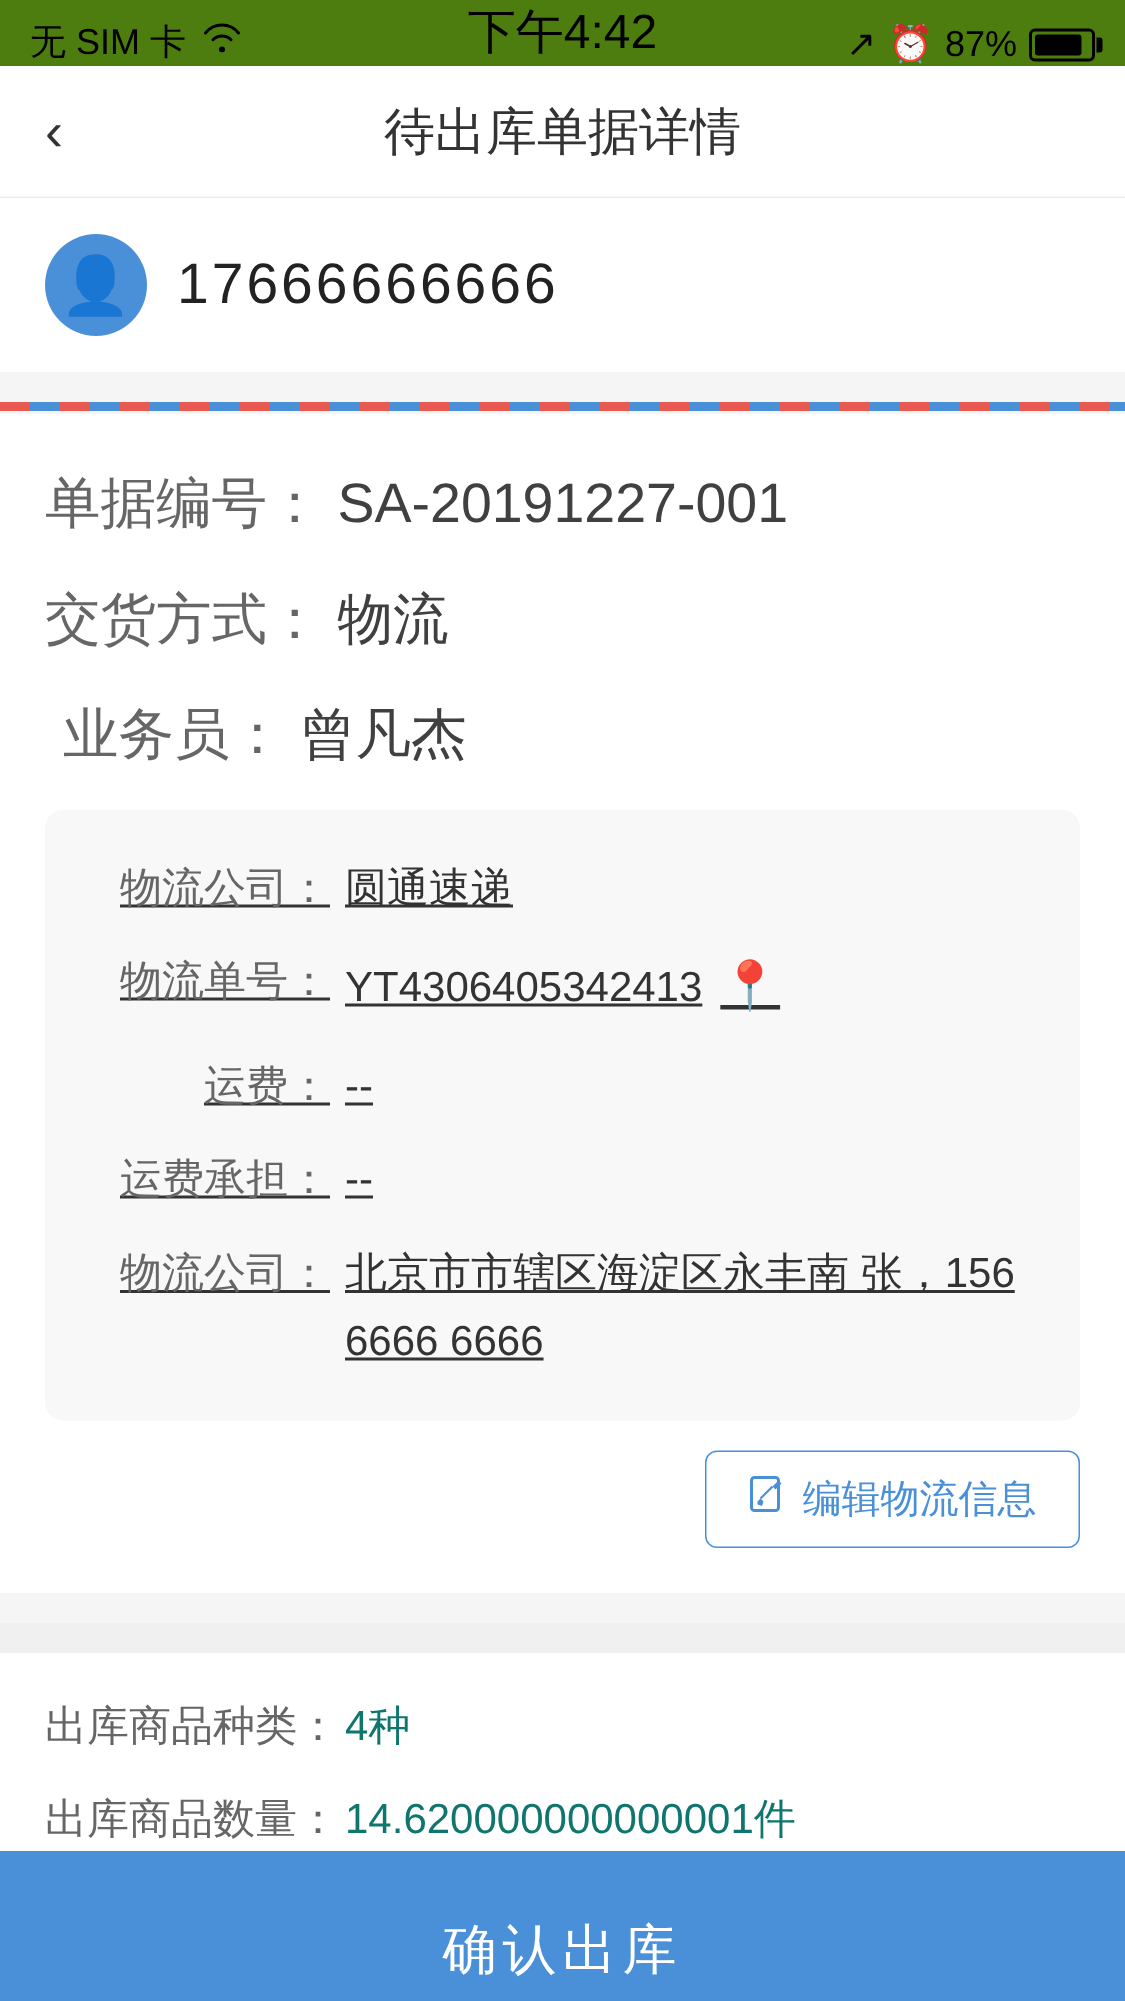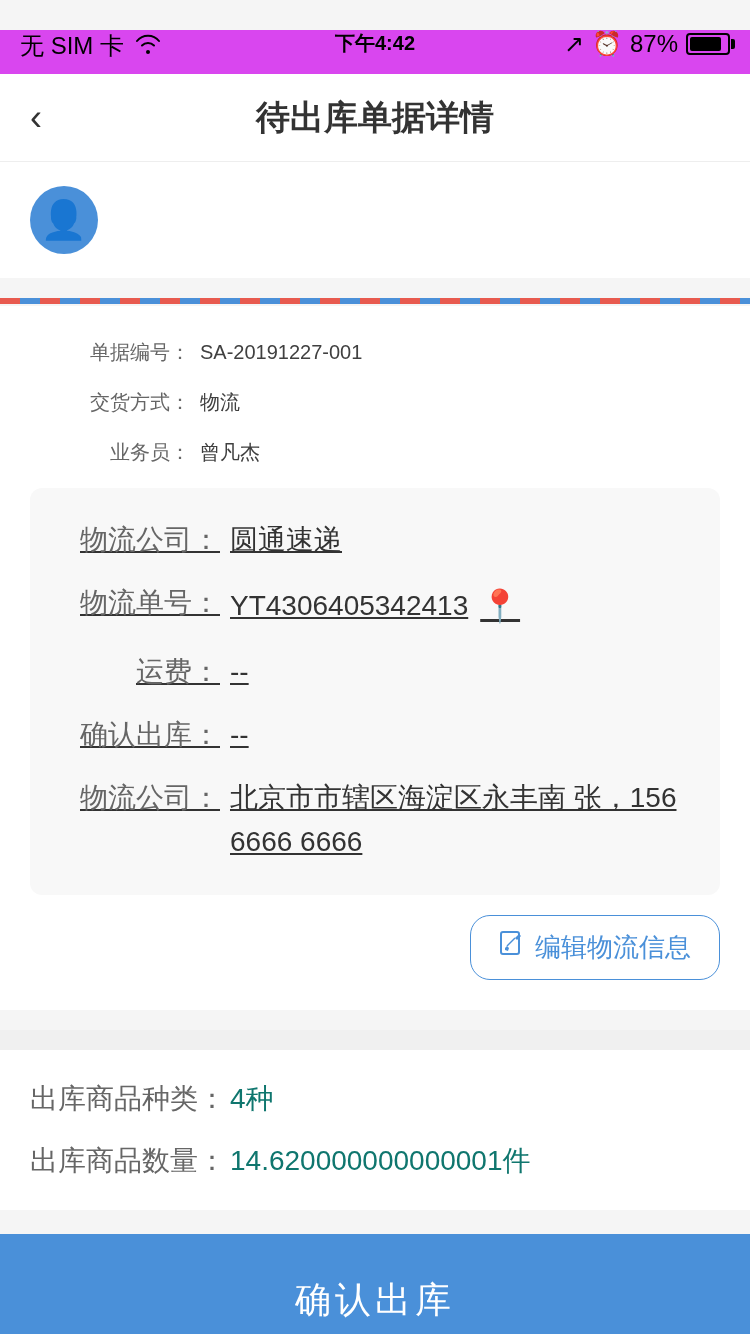--- a/index.html
+++ b/index.html
@@ -15,15 +15,14 @@
 
     
     .status-bar {
-      background: #d946ef;
+      background: #4d7c0f;
       height: 44px;
       display: flex;
-      align-items: flex-start;
+      align-items: flex-end;
       justify-content: space-between;
       padding: 0 20px;
       font-size: 26px;
       color: #000;
-      margin-top: 30px;
     }
     .status-left {
       display: flex;

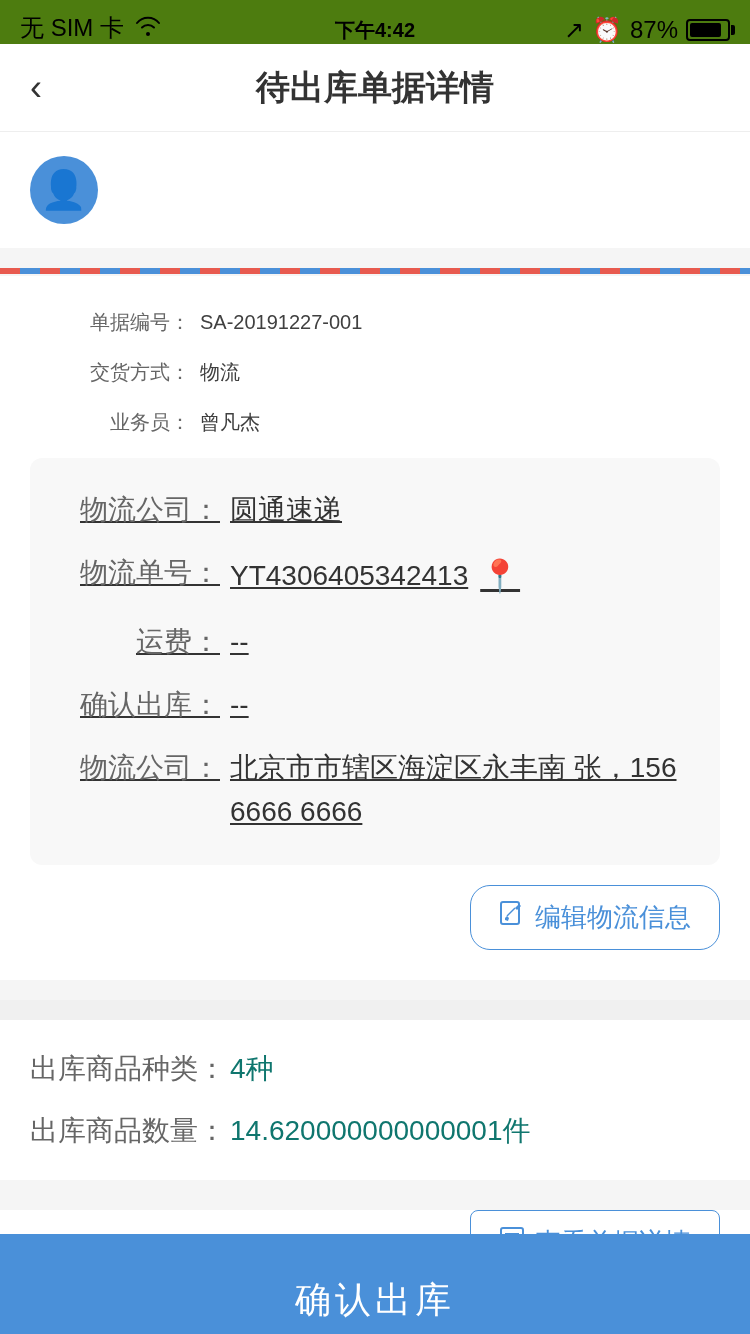--- a/index.html
+++ b/index.html
@@ -31,8 +31,8 @@
       font-size: 24px;
     }
     .status-center {
-      font-size: 20px;
-      font-weight: 700;
+      font-size: 32px;
+      font-weight: 400;
       position: absolute;
       left: 50%;
       transform: translateX(-50%);

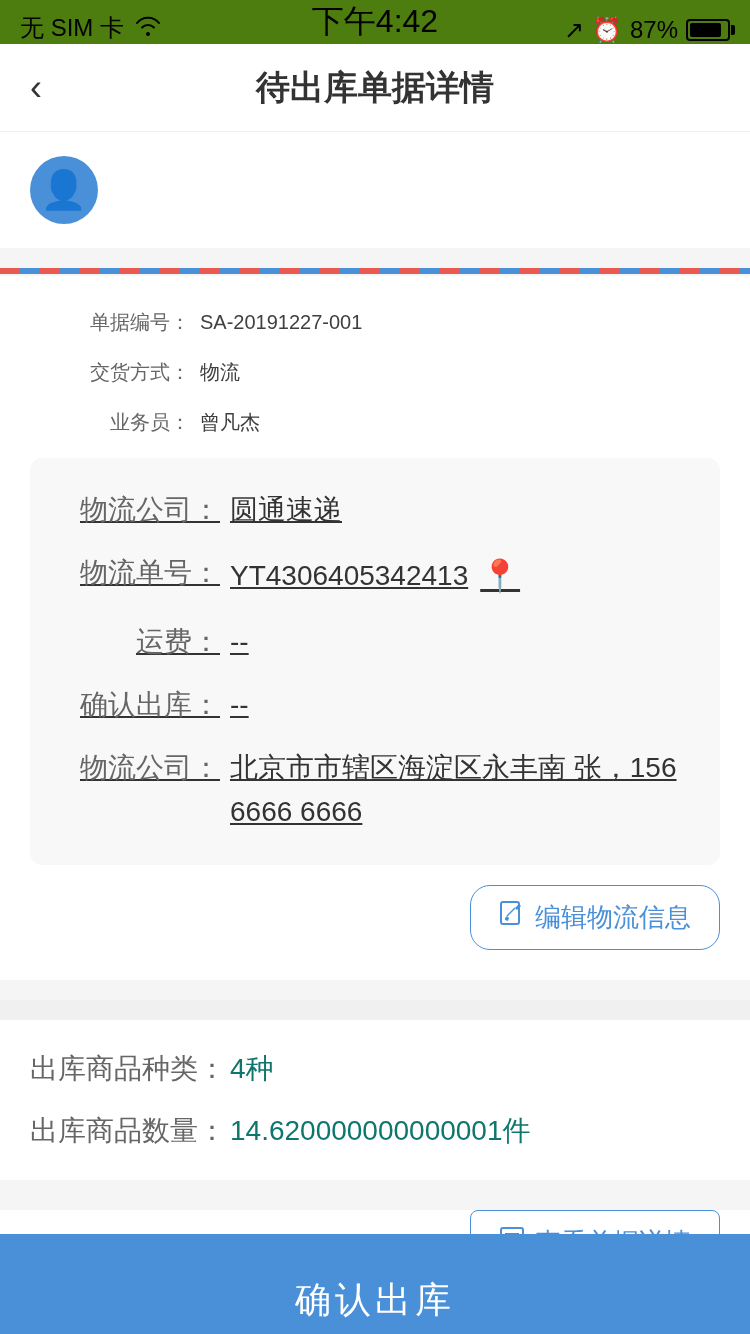--- a/index.html
+++ b/index.html
@@ -90,7 +90,7 @@
     }
     .nav-title {
       font-size: 34px;
-      font-weight: 700;
+      font-weight: 400;
       color: #333;
     }
 

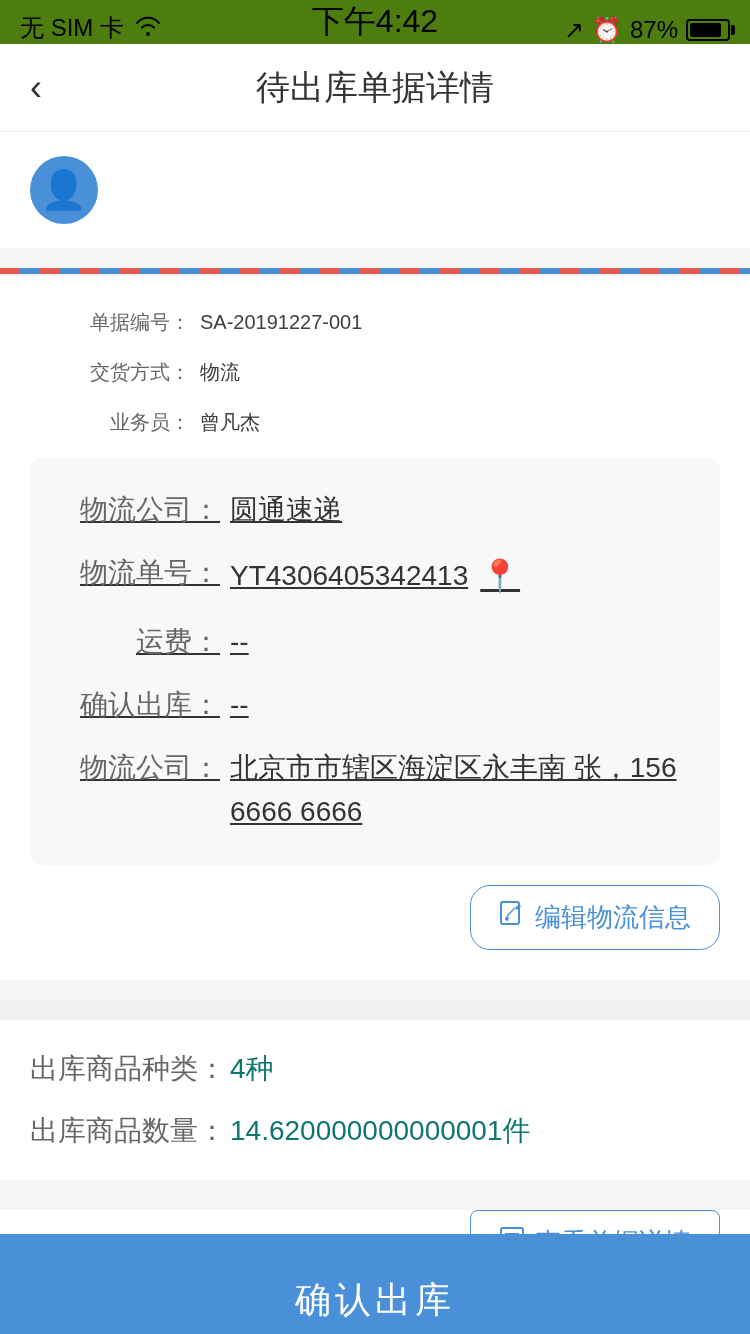--- a/index.html
+++ b/index.html
@@ -346,6 +346,7 @@
     <div class="customer-avatar">
       <span class="avatar-person">👤</span>
     </div>
+    <div class="customer-phone">17666666666</div>
   </div>
 
   <div class="dashed-divider"></div>

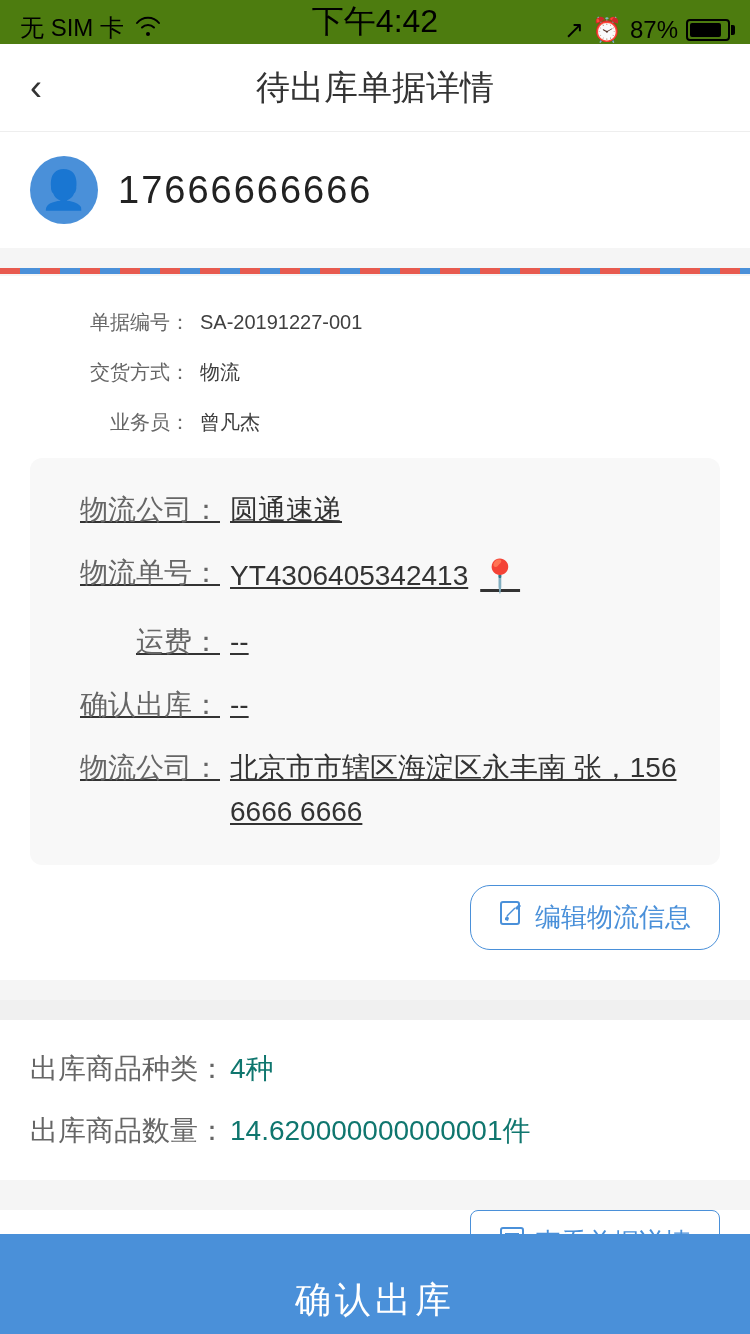--- a/index.html
+++ b/index.html
@@ -146,7 +146,7 @@
       display: flex;
       align-items: flex-start;
       margin-bottom: 18px;
-      font-size: 20px;
+      font-size: 37px;
       line-height: 1.6;
     }
     .info-row:last-child {

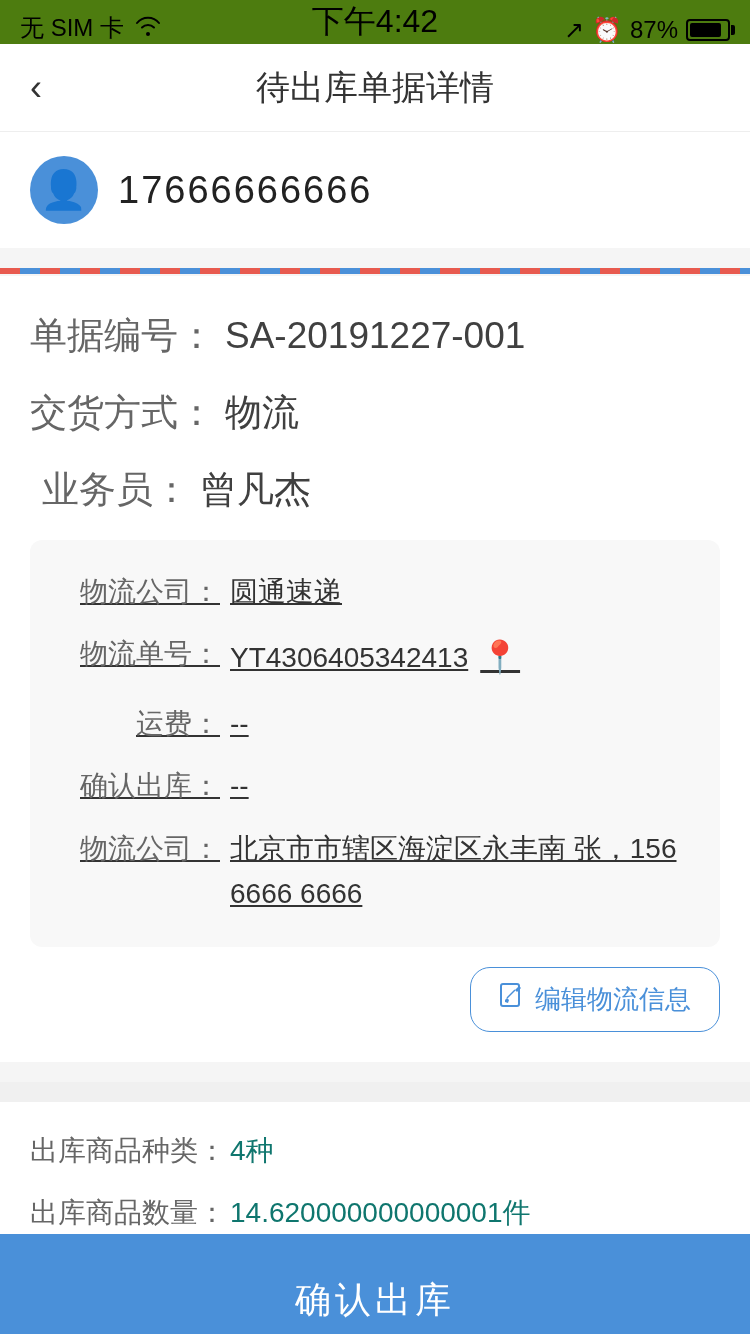--- a/index.html
+++ b/index.html
@@ -382,7 +382,7 @@
         <span class="logistics-value">--</span>
       </div>
       <div class="logistics-row">
-        <span class="logistics-label">确认出库：</span>
+        <span class="logistics-label">运费承担：</span>
         <span class="logistics-value">--</span>
       </div>
       <div class="logistics-row">

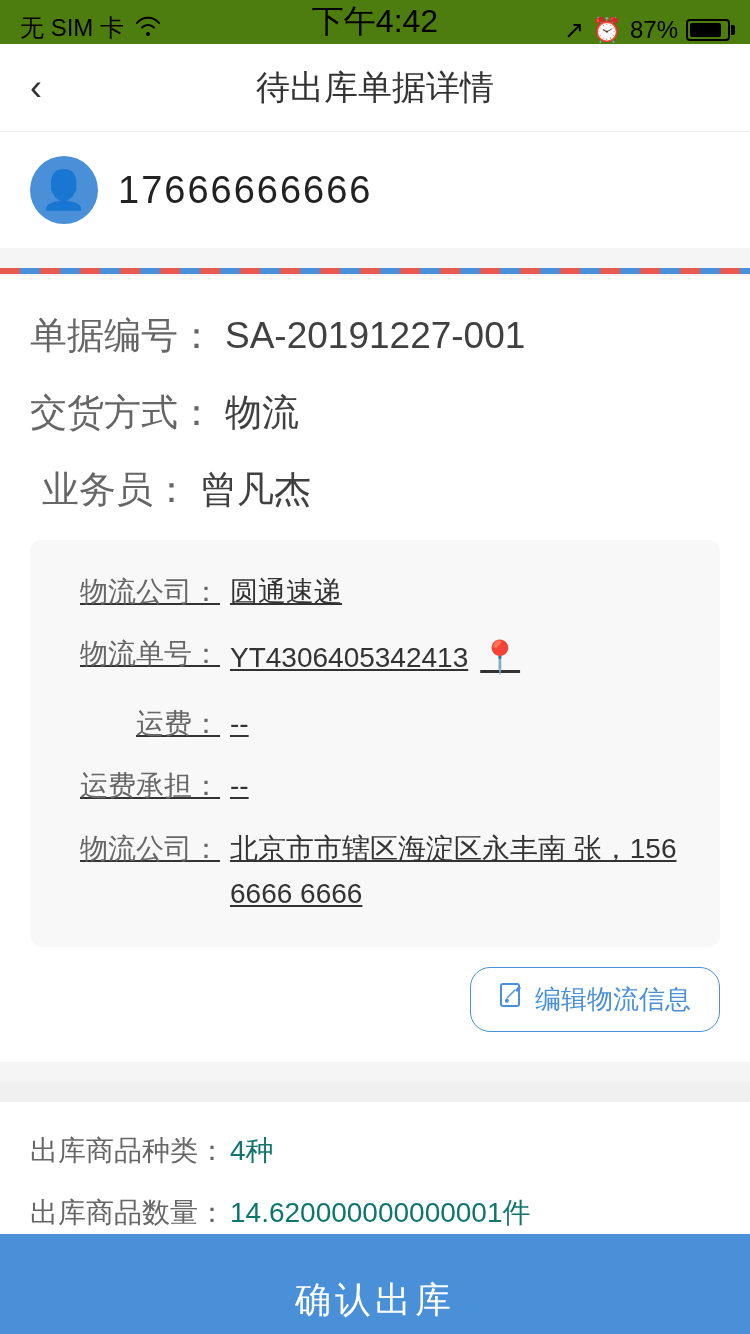--- a/index.html
+++ b/index.html
@@ -209,13 +209,13 @@
     }
     .btn-edit-logistics {
       border: 1.5px solid #4a90d9;
-      border-radius: 20px;
+      border-radius: 8px;
       padding: 14px 28px;
       font-size: 26px;
       color: #4a90d9;
       background: #fff;
       display: flex;
-      align-items: flex-start;
+      align-items: center;
       gap: 10px;
       cursor: pointer;
     }

